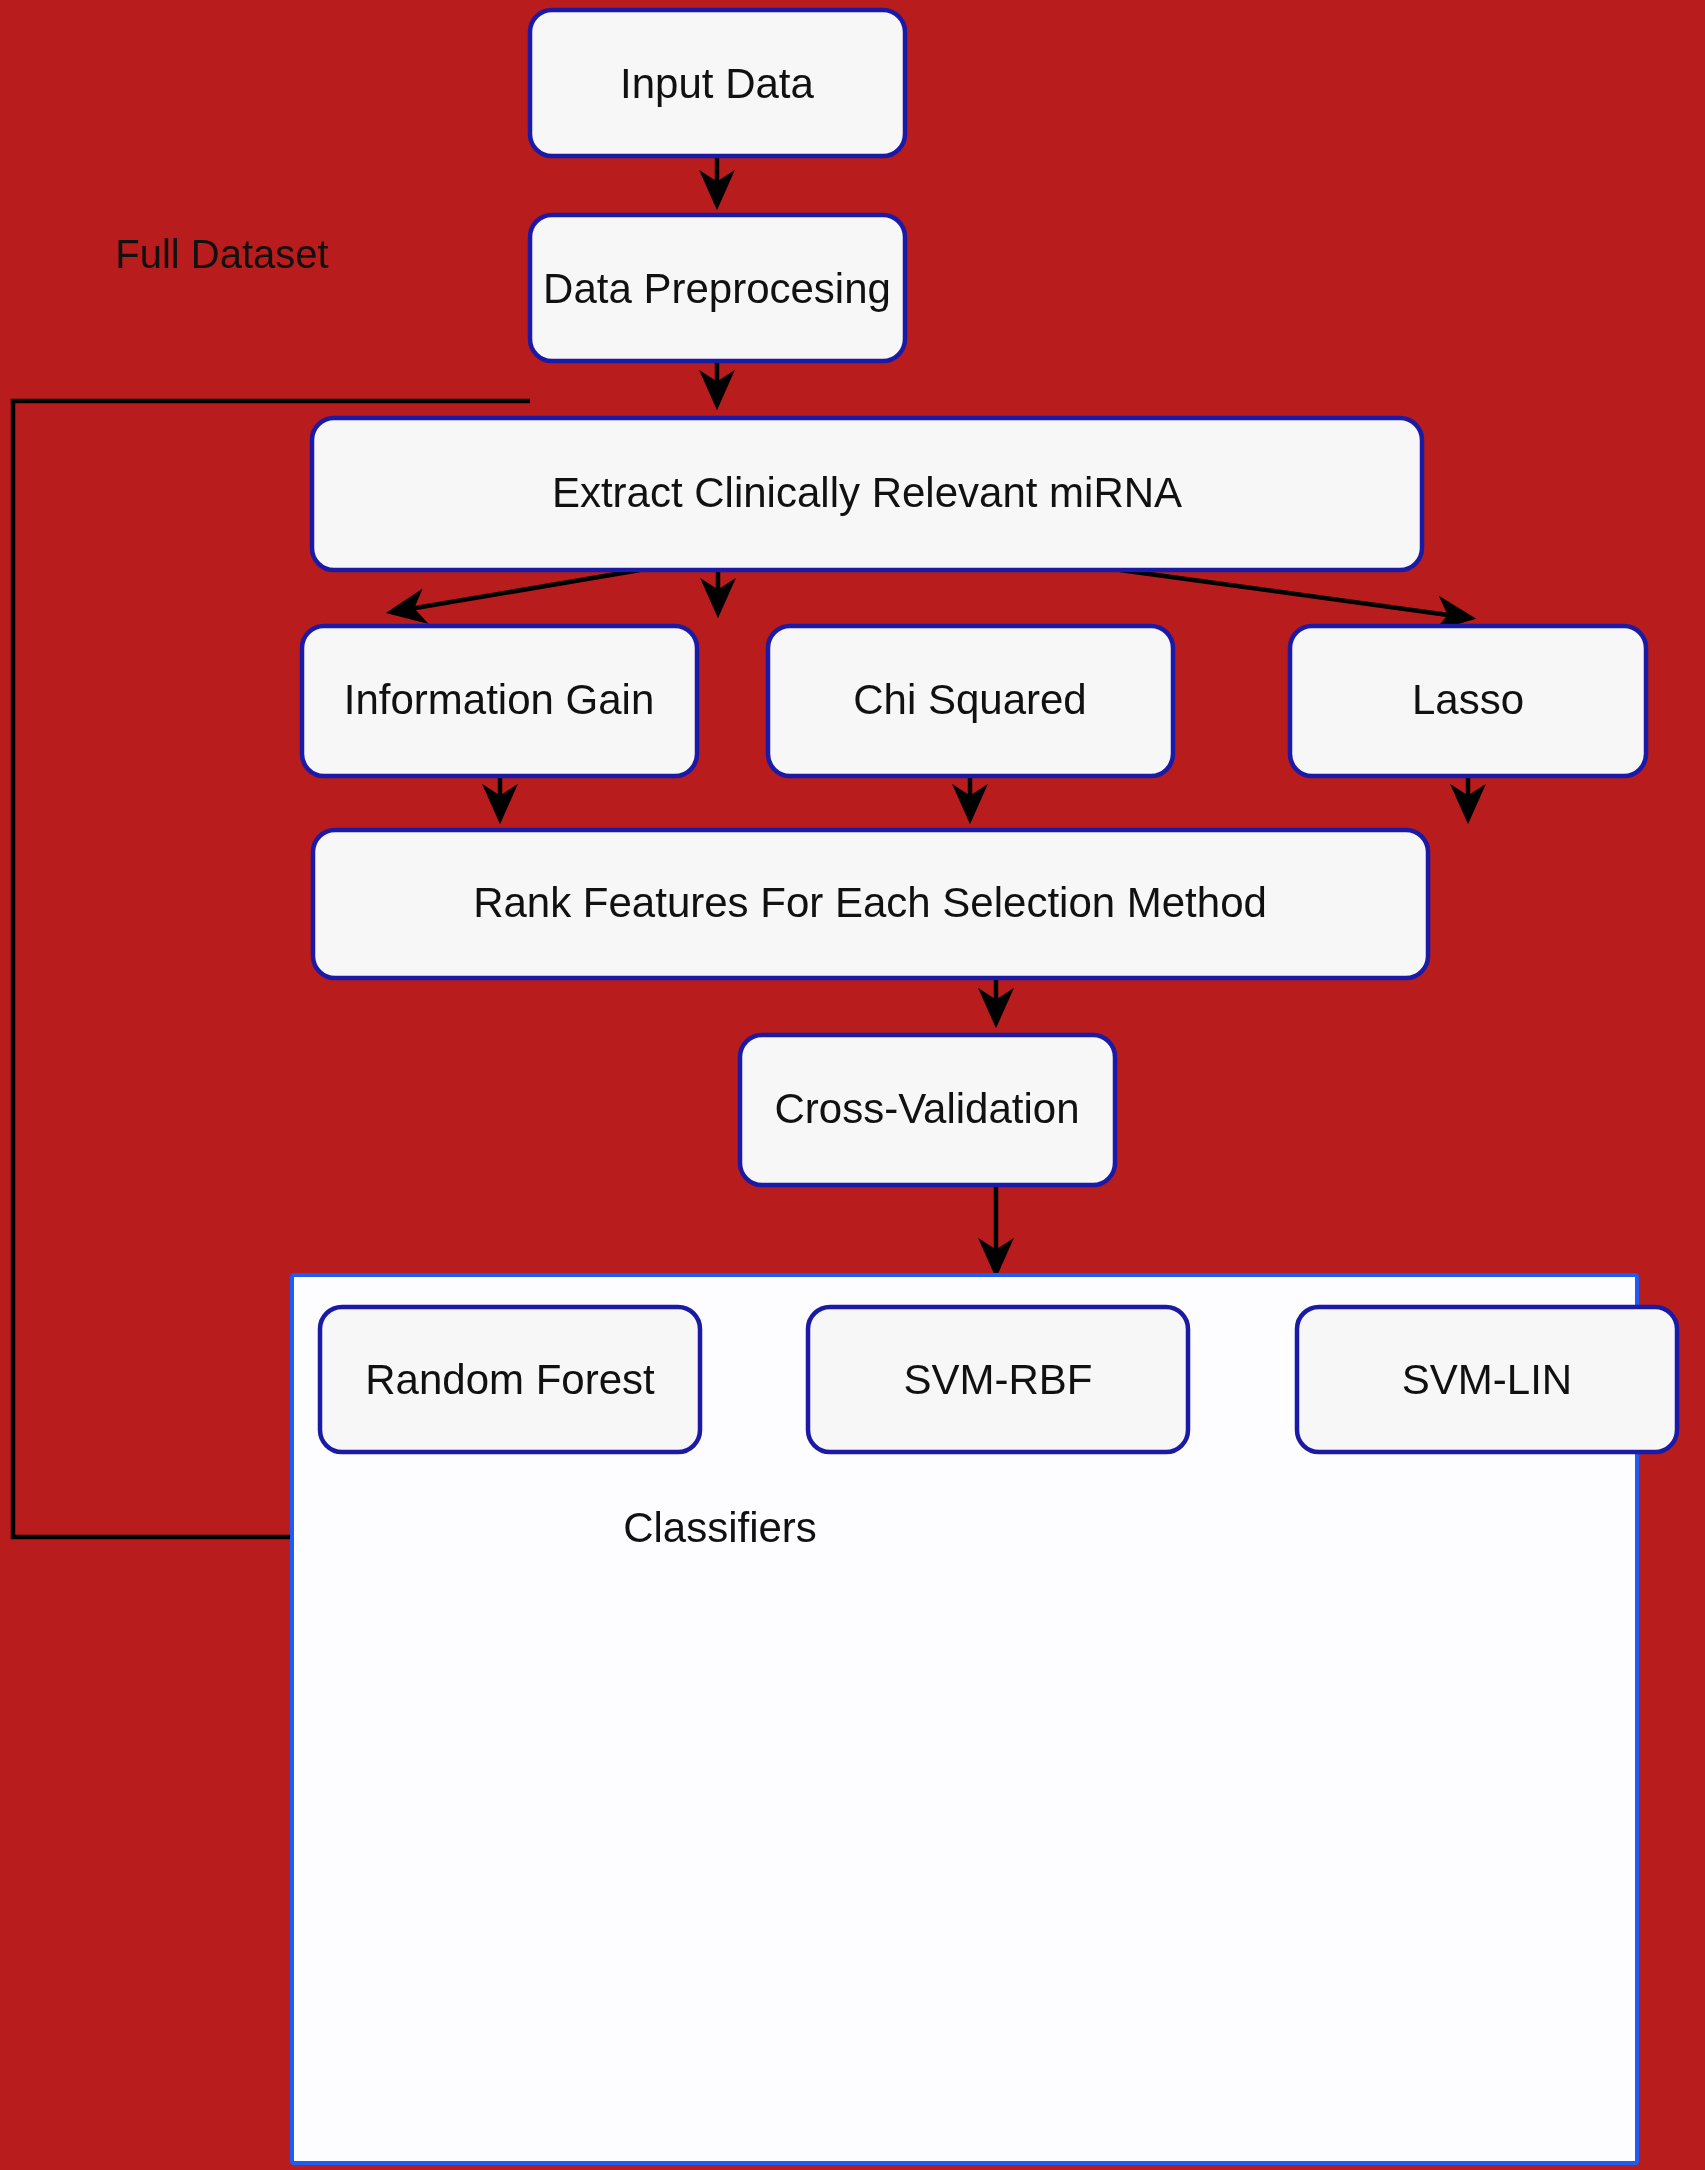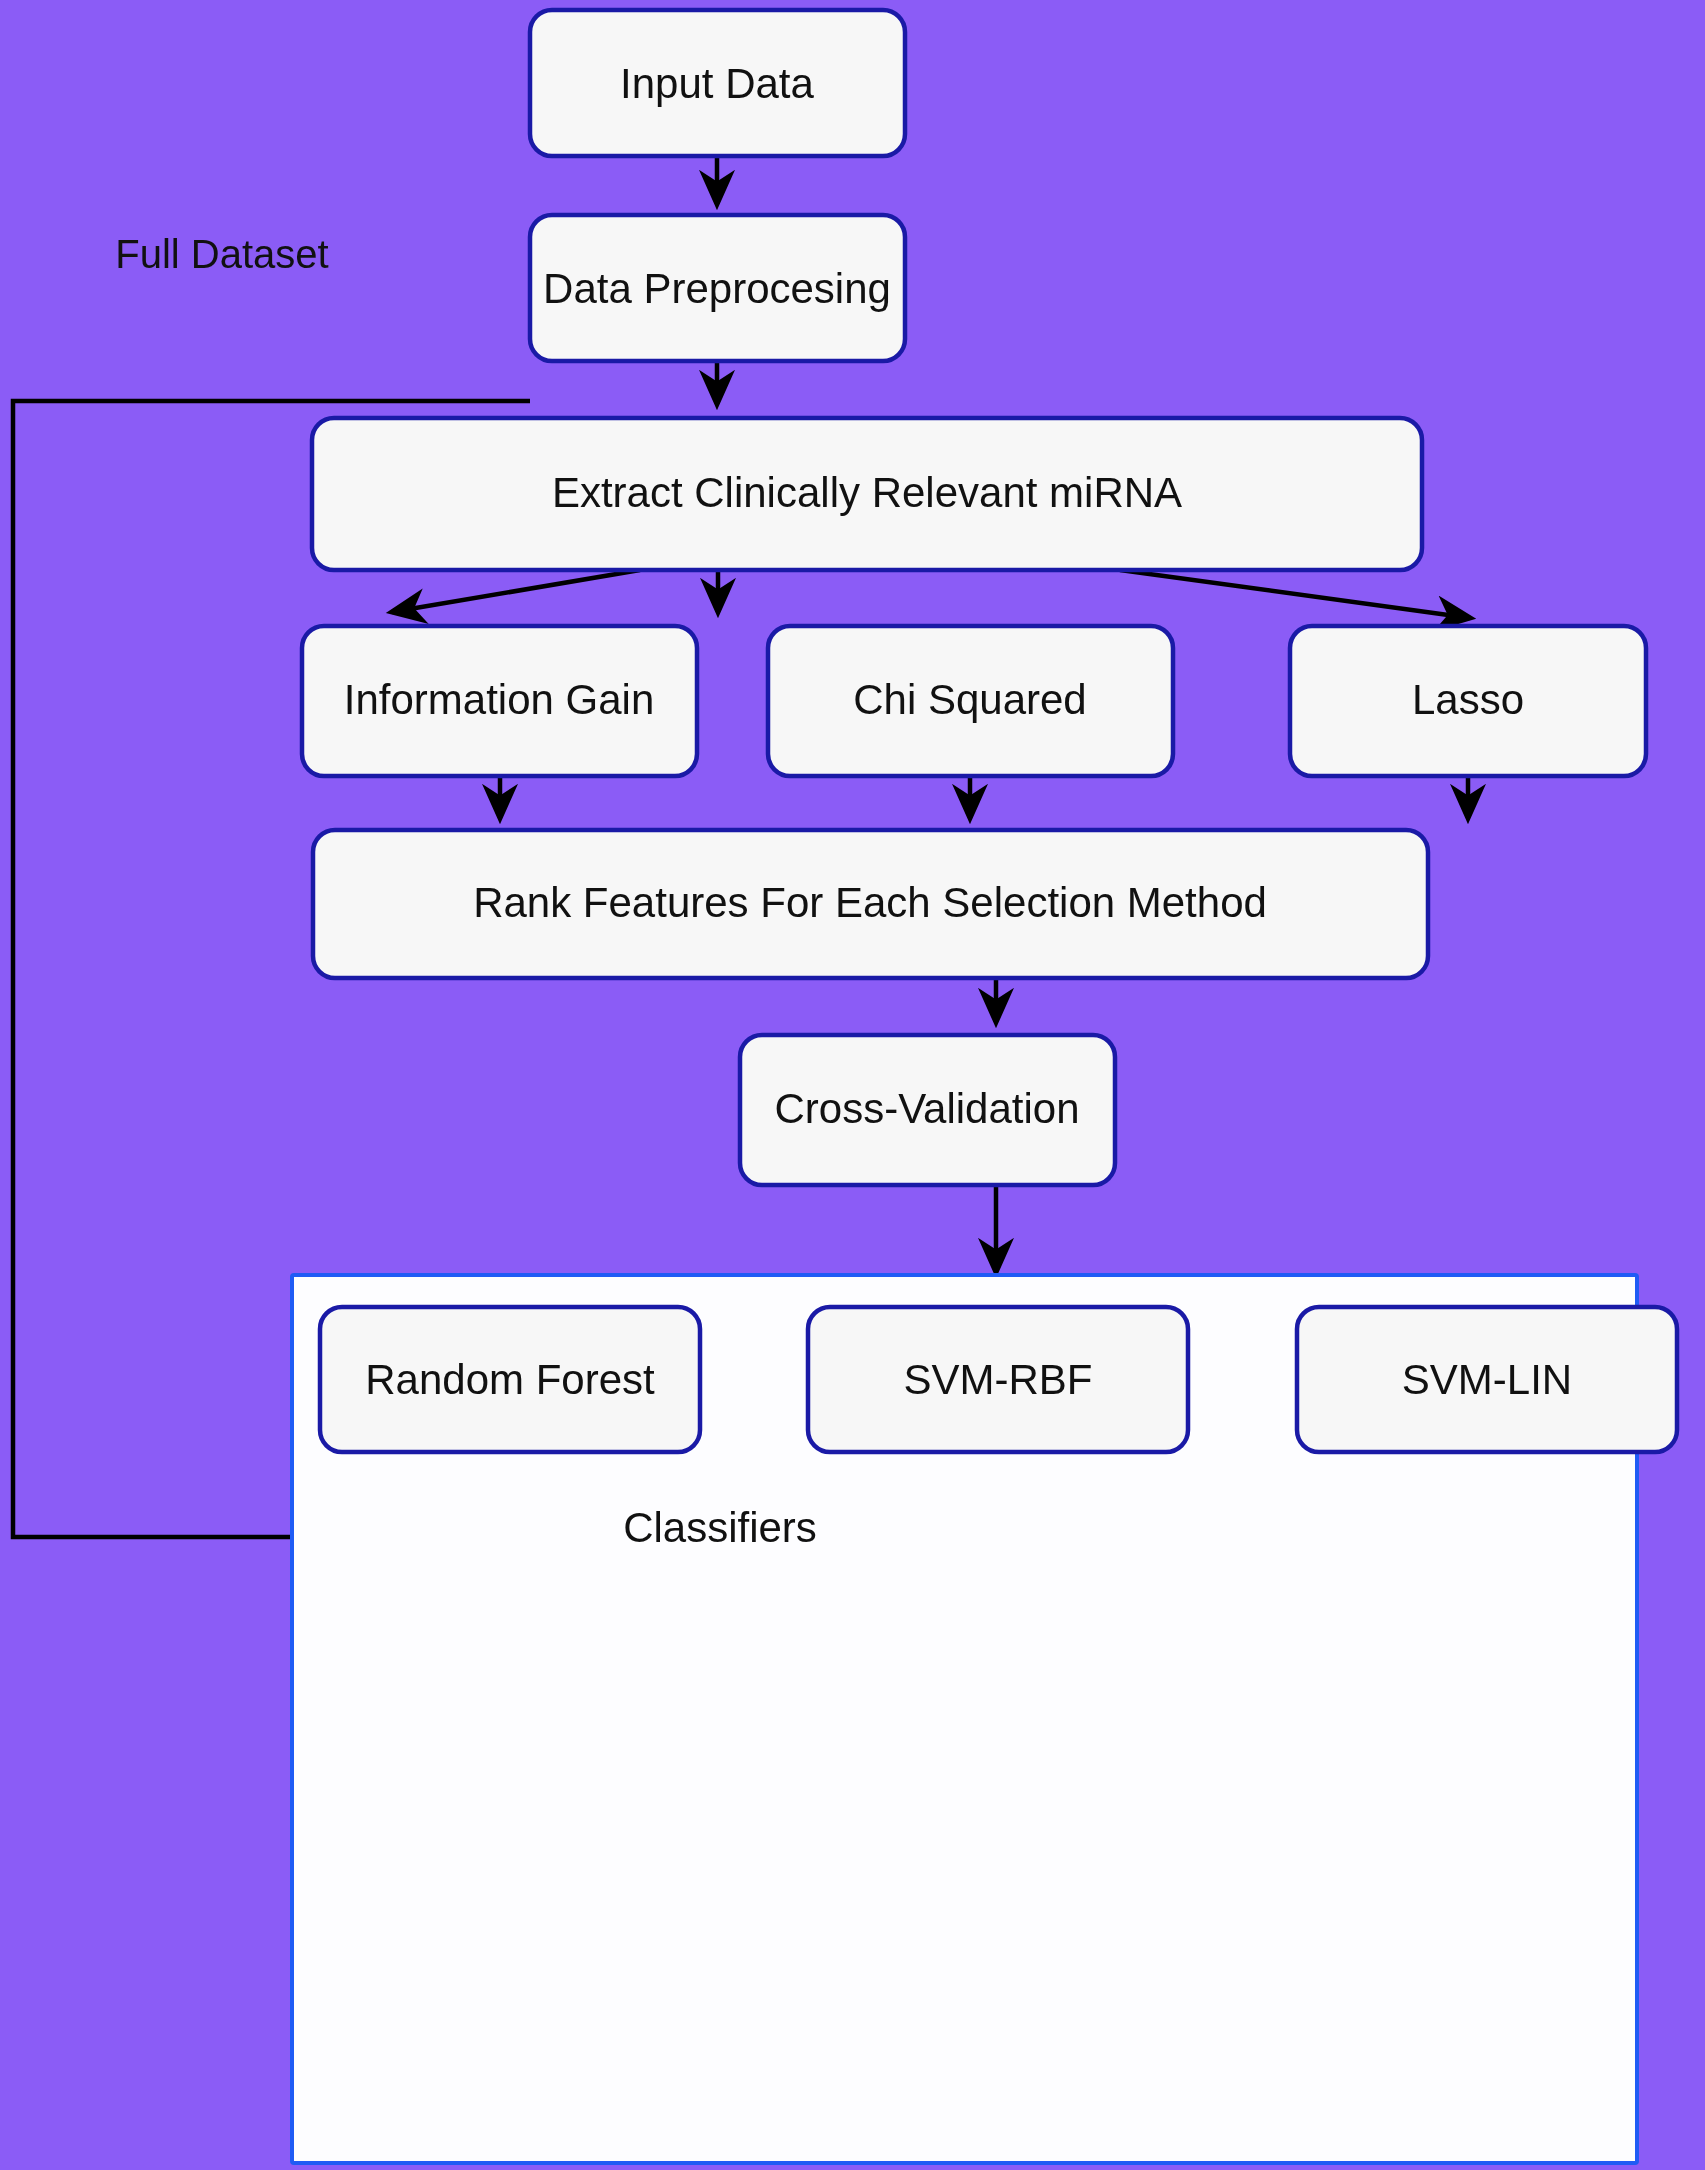--- a/index.html
+++ b/index.html
@@ -5,7 +5,7 @@
   html,body{margin:0;padding:0;background:#ffffff;}
   body{width:1705px;height:2170px;overflow:hidden;
        font-family:"Liberation Sans", sans-serif;}
-  #stage{position:relative;width:1705px;height:2170px;background:#8b5cf6;}
+  #stage{position:relative;width:1705px;height:2170px;background:#b91c1c;}
   svg#flow{position:absolute;left:0;top:0;width:1705px;height:2170px;display:block;}
   .nodeBox{fill:#f7f7f7;stroke:#1a1aa6;stroke-width:4.5;}
   .groupBox{fill:#fdfdff;stroke:#1f5bf5;stroke-width:4;}

